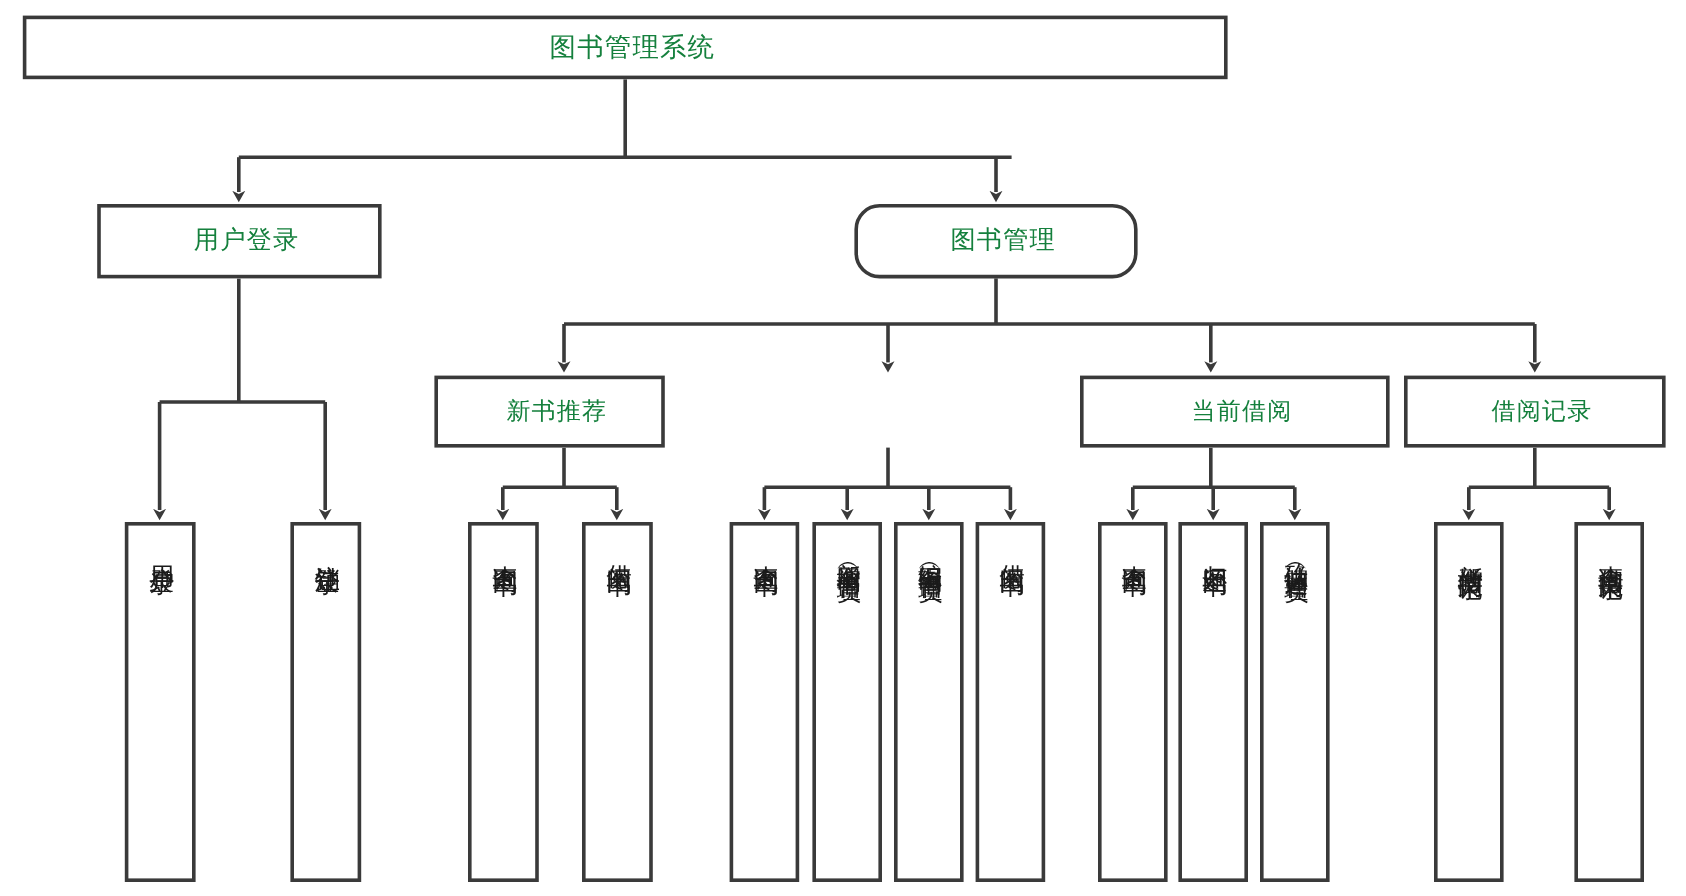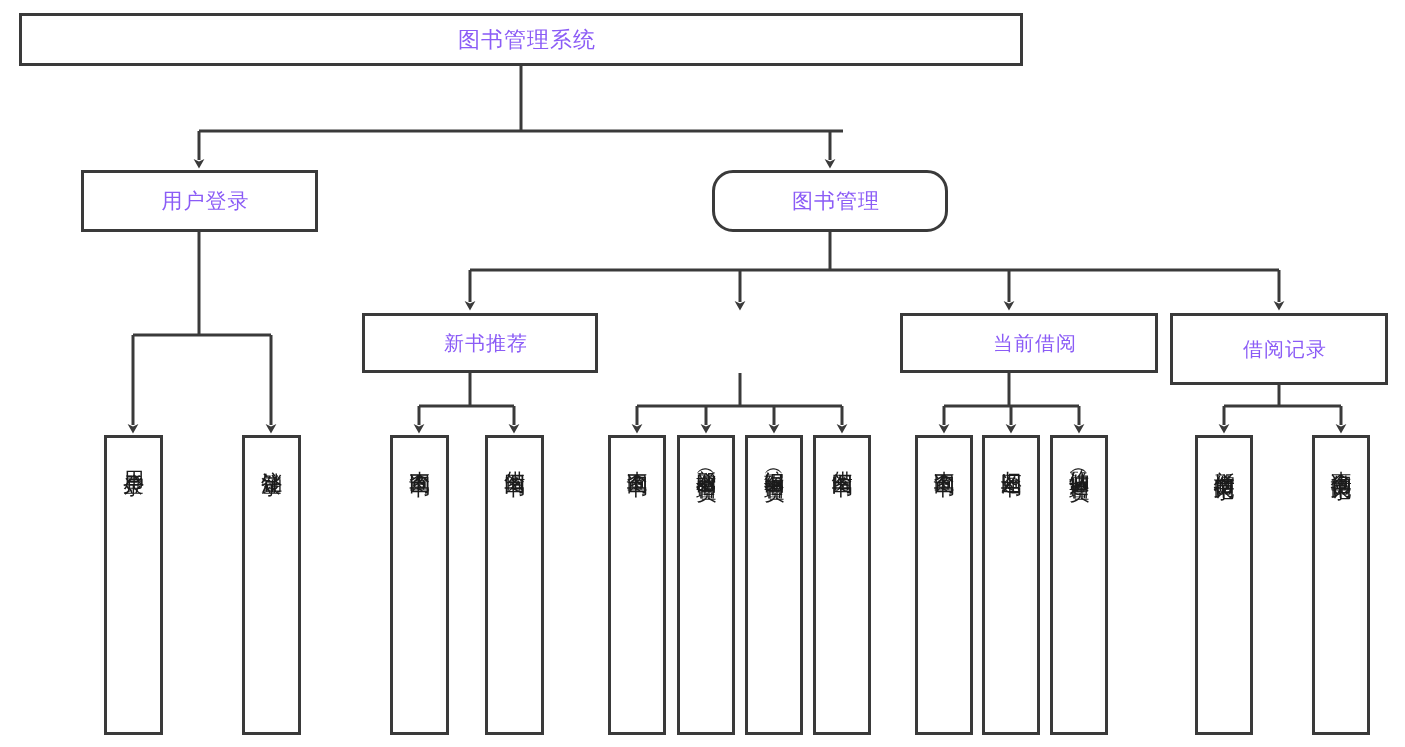--- a/index.html
+++ b/index.html
@@ -33,7 +33,7 @@
     display: flex;
     align-items: center;
     justify-content: center;
-    color: #8b5cf6;
+    color: #15803d;
     font-size: 21px;
     letter-spacing: 1px;
     line-height: 1.15;

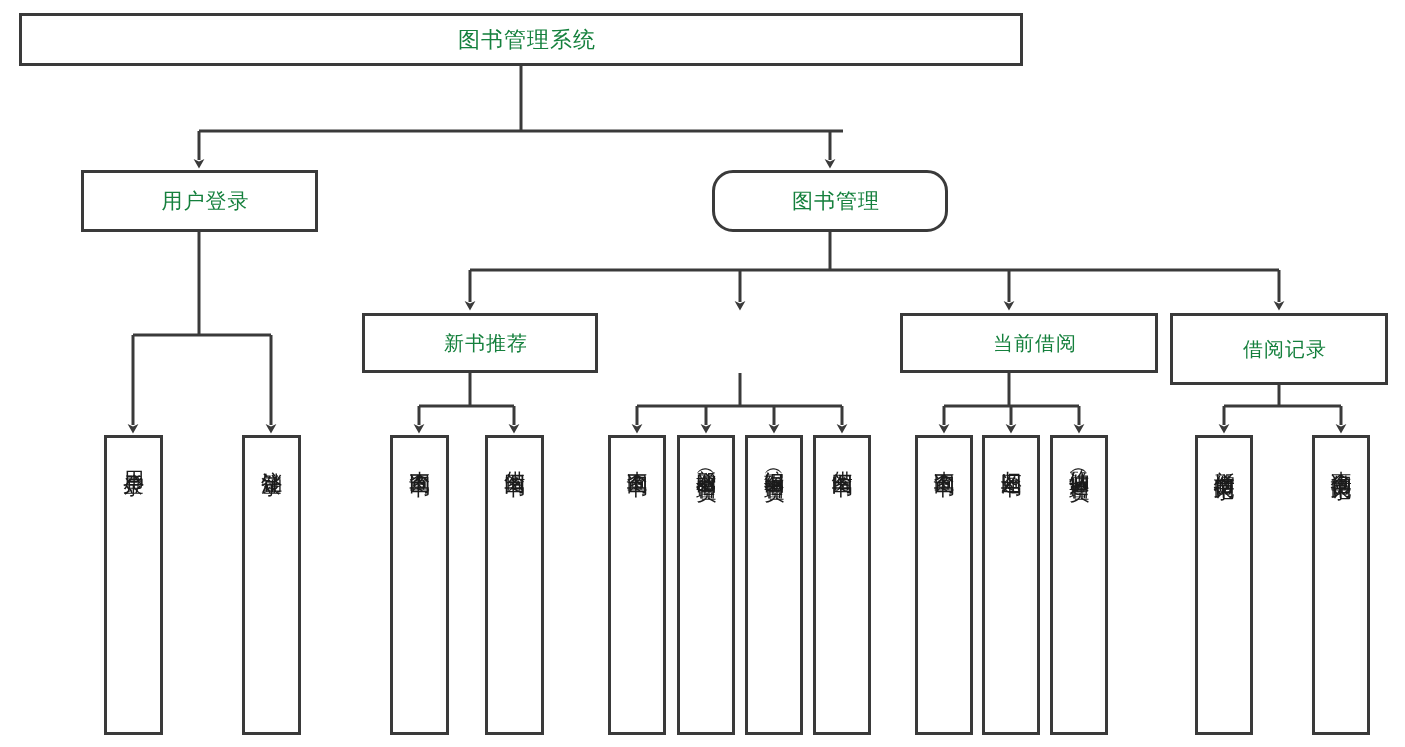--- a/index.html
+++ b/index.html
@@ -137,7 +137,7 @@
     <span>图书管理</span>
   </div>
 
-  <div class="node level2" style="left:362px; top:313px; width:236px; height:60px;align-items:center;">
+  <div class="node level2" style="left:362px; top:313px; width:192px; height:60px;align-items:center;">
     <span>新书推荐</span>
   </div>
   <div class="node level2" style="left:900px; top:313px; width:258px; height:60px;">

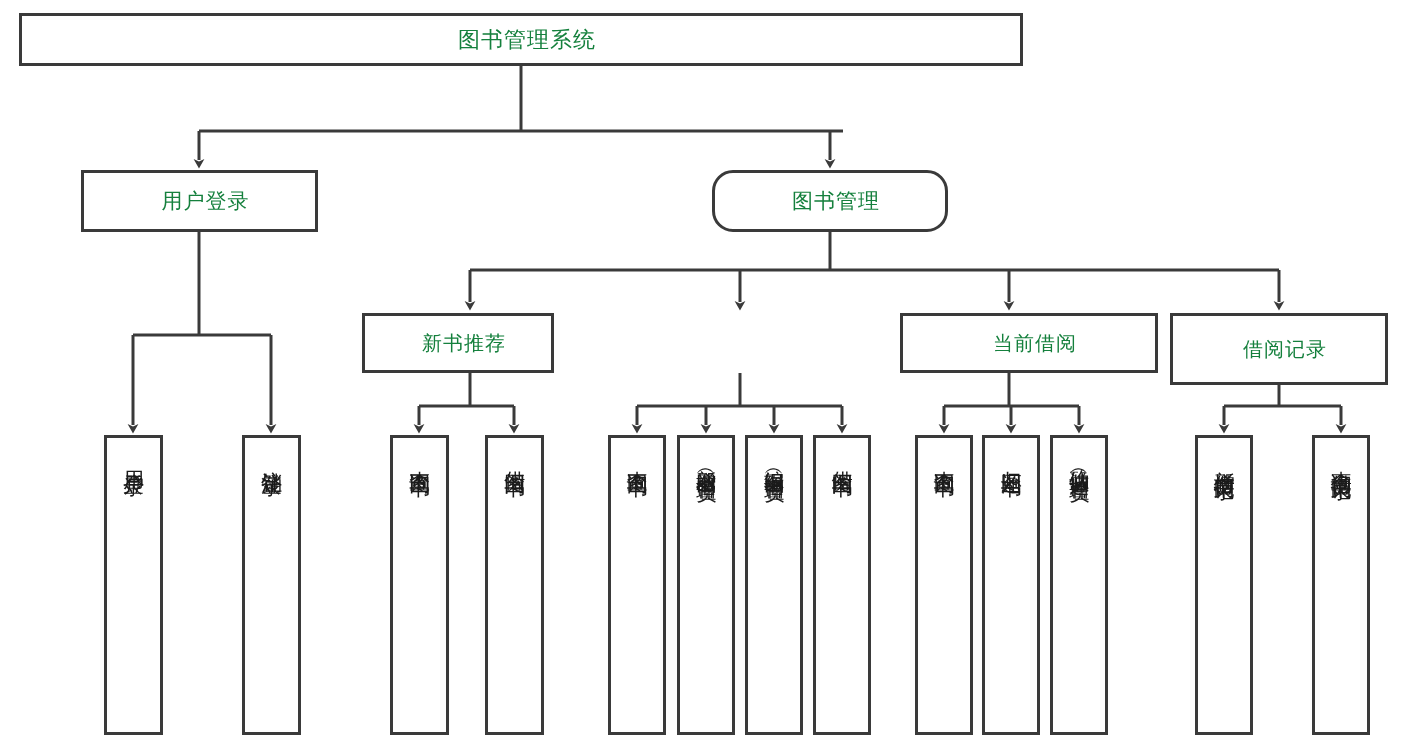--- a/index.html
+++ b/index.html
@@ -143,7 +143,7 @@
   <div class="node level2" style="left:900px; top:313px; width:258px; height:60px;">
     <span>当前借阅</span>
   </div>
-  <div class="node level2" style="left:1170px; top:313px; width:218px; height:72px;">
+  <div class="node level2" style="left:1170px; top:313px; width:218px; height:60px;">
     <span>借阅记录</span>
   </div>
 

